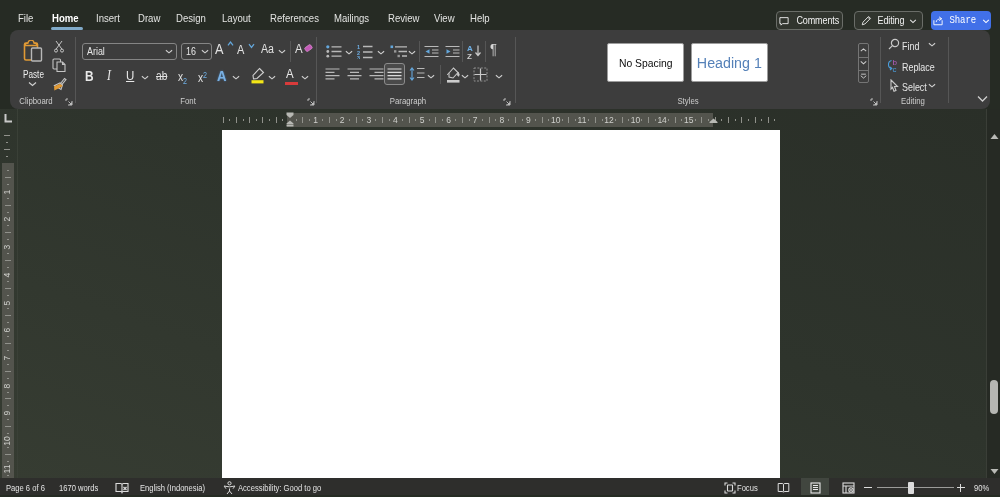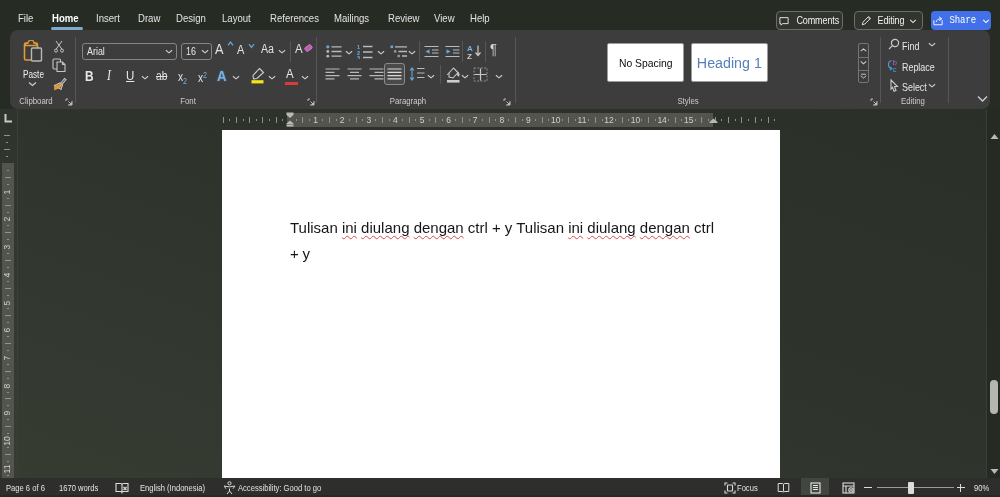--- a/index.html
+++ b/index.html
@@ -479,7 +479,6 @@
     <svg class="abs" style="left:4px;top:5px;" width="8" height="9" viewBox="0 0 8 9">
       <path d="M1.5 0 v7.5 h6.5" fill="none" stroke="#c9c9c9" stroke-width="2"></path>
     </svg>
-  <div id="dpar2" style="top:106px;">Tulisan <span class="sq">ini</span> <span class="sq">diulang</span> <span class="sq">dengan</span> ctrl + y Tulisan <span class="sq">ini</span> <span class="sq">diulang</span> <span class="sq">dengan</span> ctrl + y</div>
   <div id="vscroll">
     <svg style="position:absolute;left:3px;top:24px;" width="9" height="7" viewBox="0 0 9 7">
         <path d="M4.5 1 L8.5 6 H0.5 Z" fill="#b9bab6"></path>

